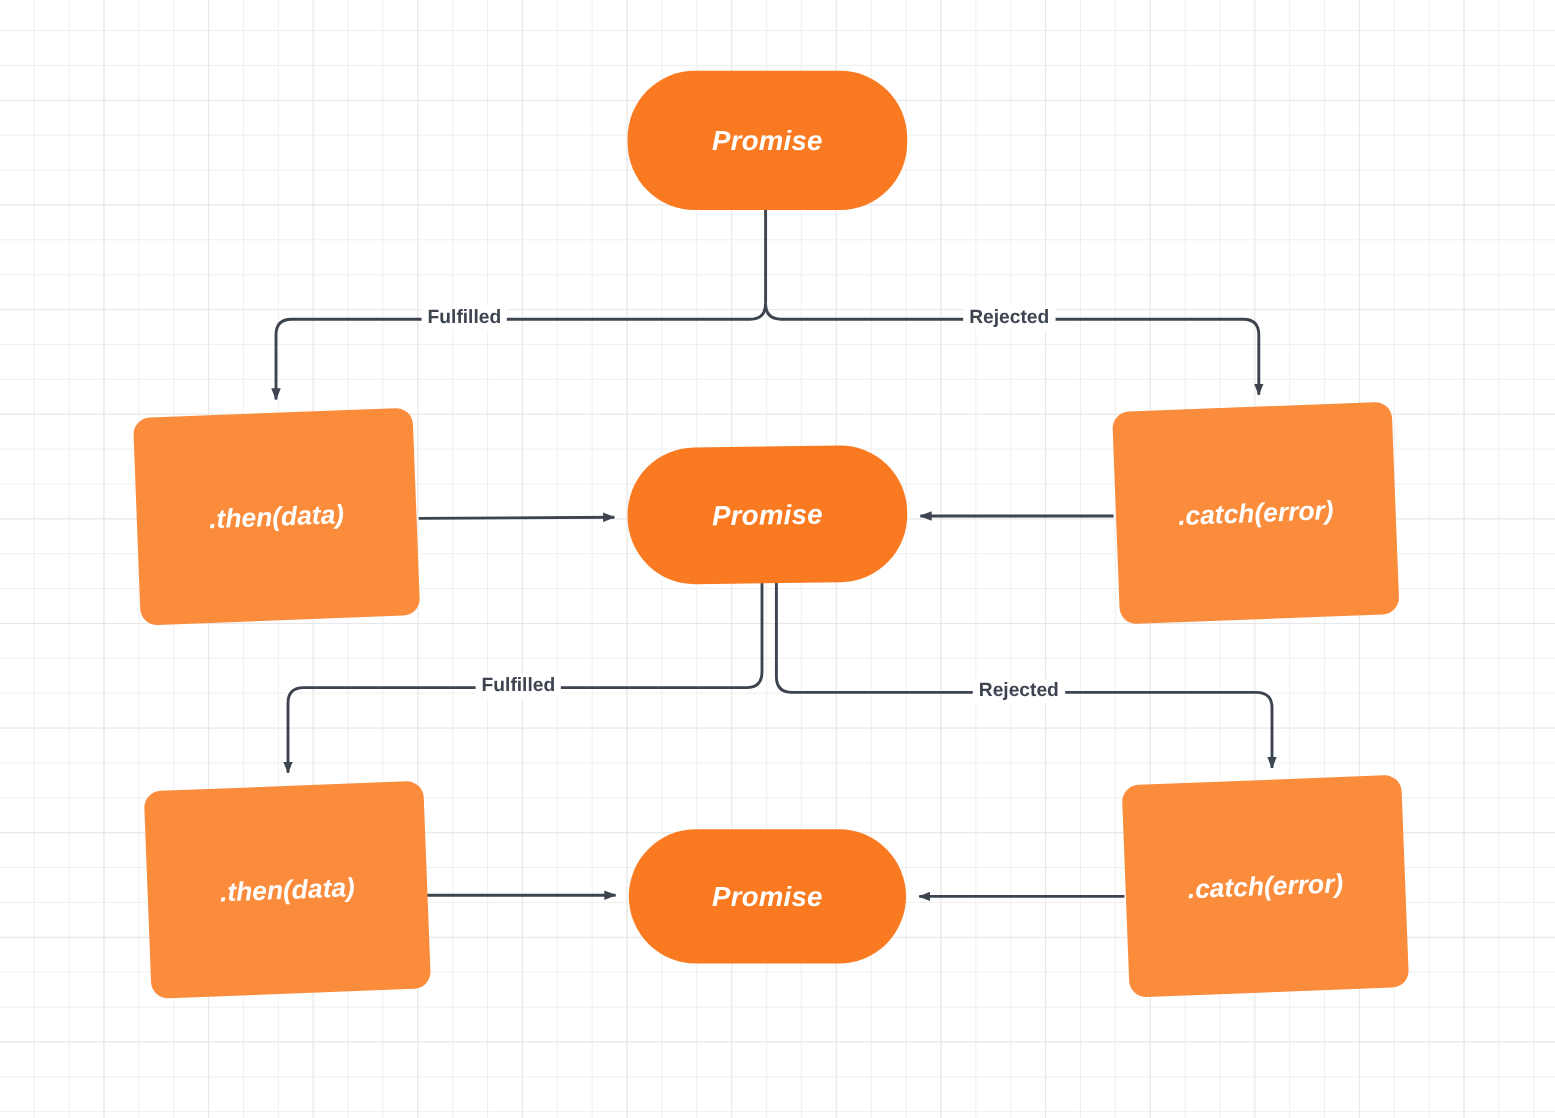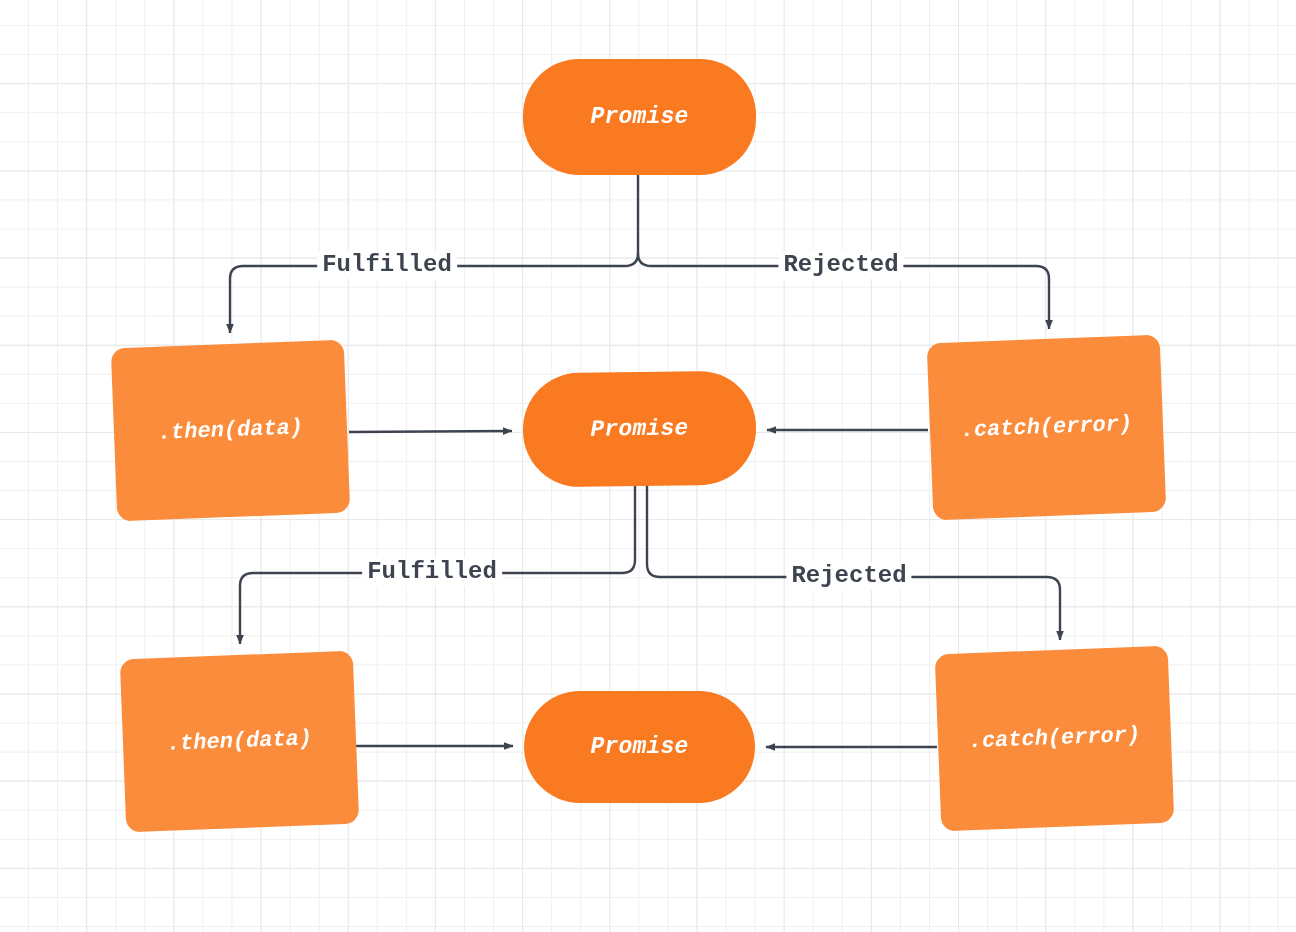--- a/index.html
+++ b/index.html
@@ -25,7 +25,7 @@
       29.07px 29.07px,
       29.07px 29.07px;
     background-position: -1px -4px, -1px -4px, -1px -4px, -1px -4px;
-    font-family: Liberation Mono, monospace;
+    font-family: Liberation Sans, sans-serif;
   }
   #edges {
     position: absolute;

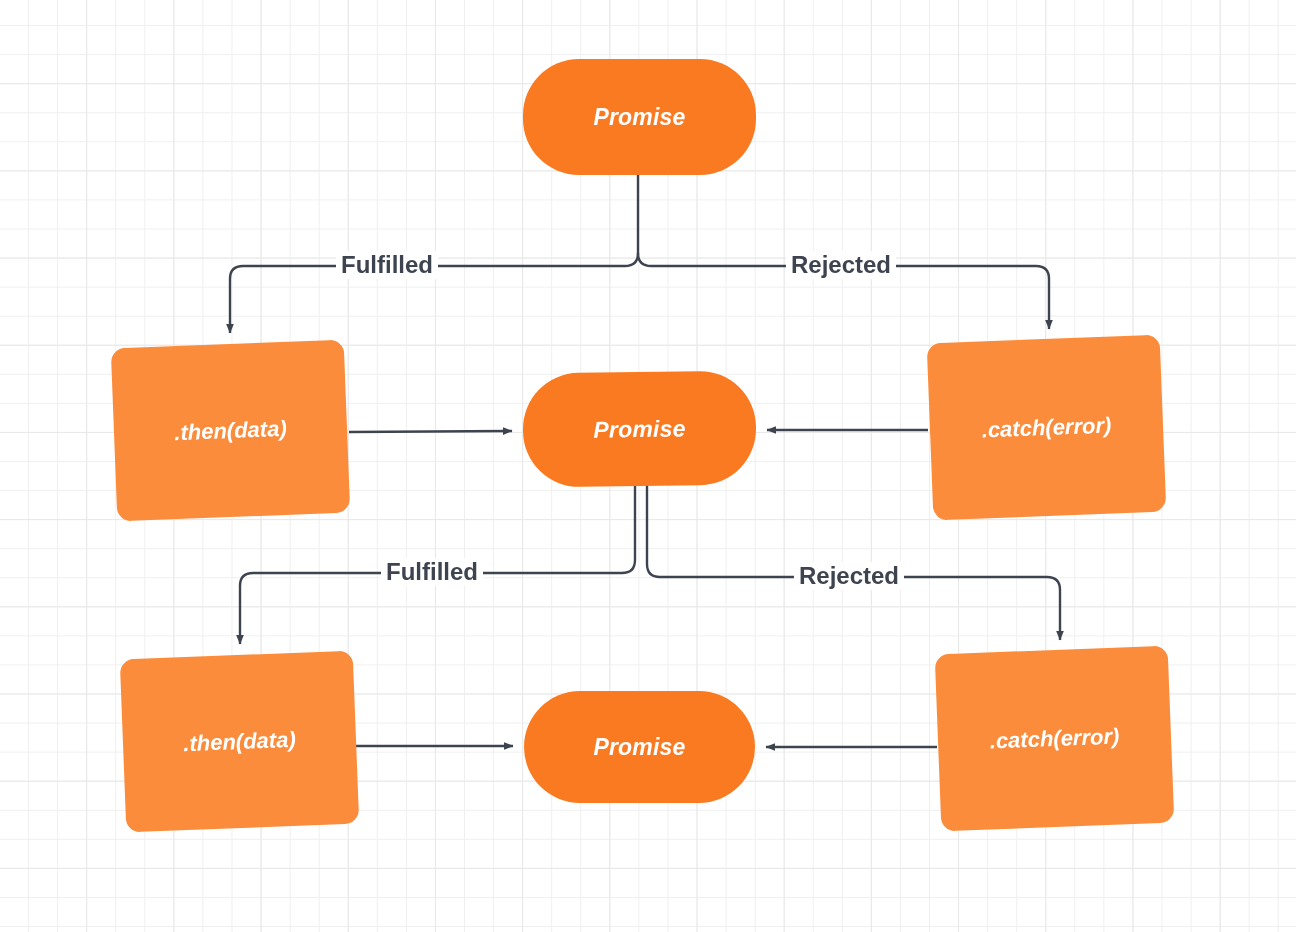--- a/index.html
+++ b/index.html
@@ -61,7 +61,7 @@
     position: absolute;
     background: #ffffff;
     color: #3d4450;
-    font-size: 24px;
+    font-size: 16px;
     font-weight: bold;
     line-height: 1;
     padding: 2px 5px;

